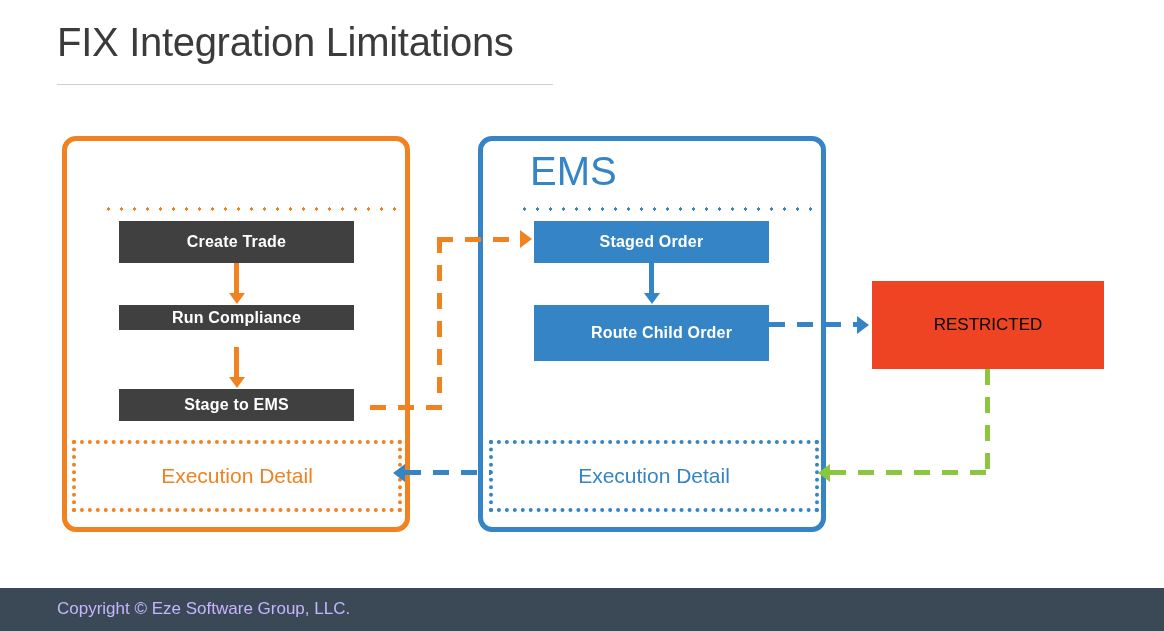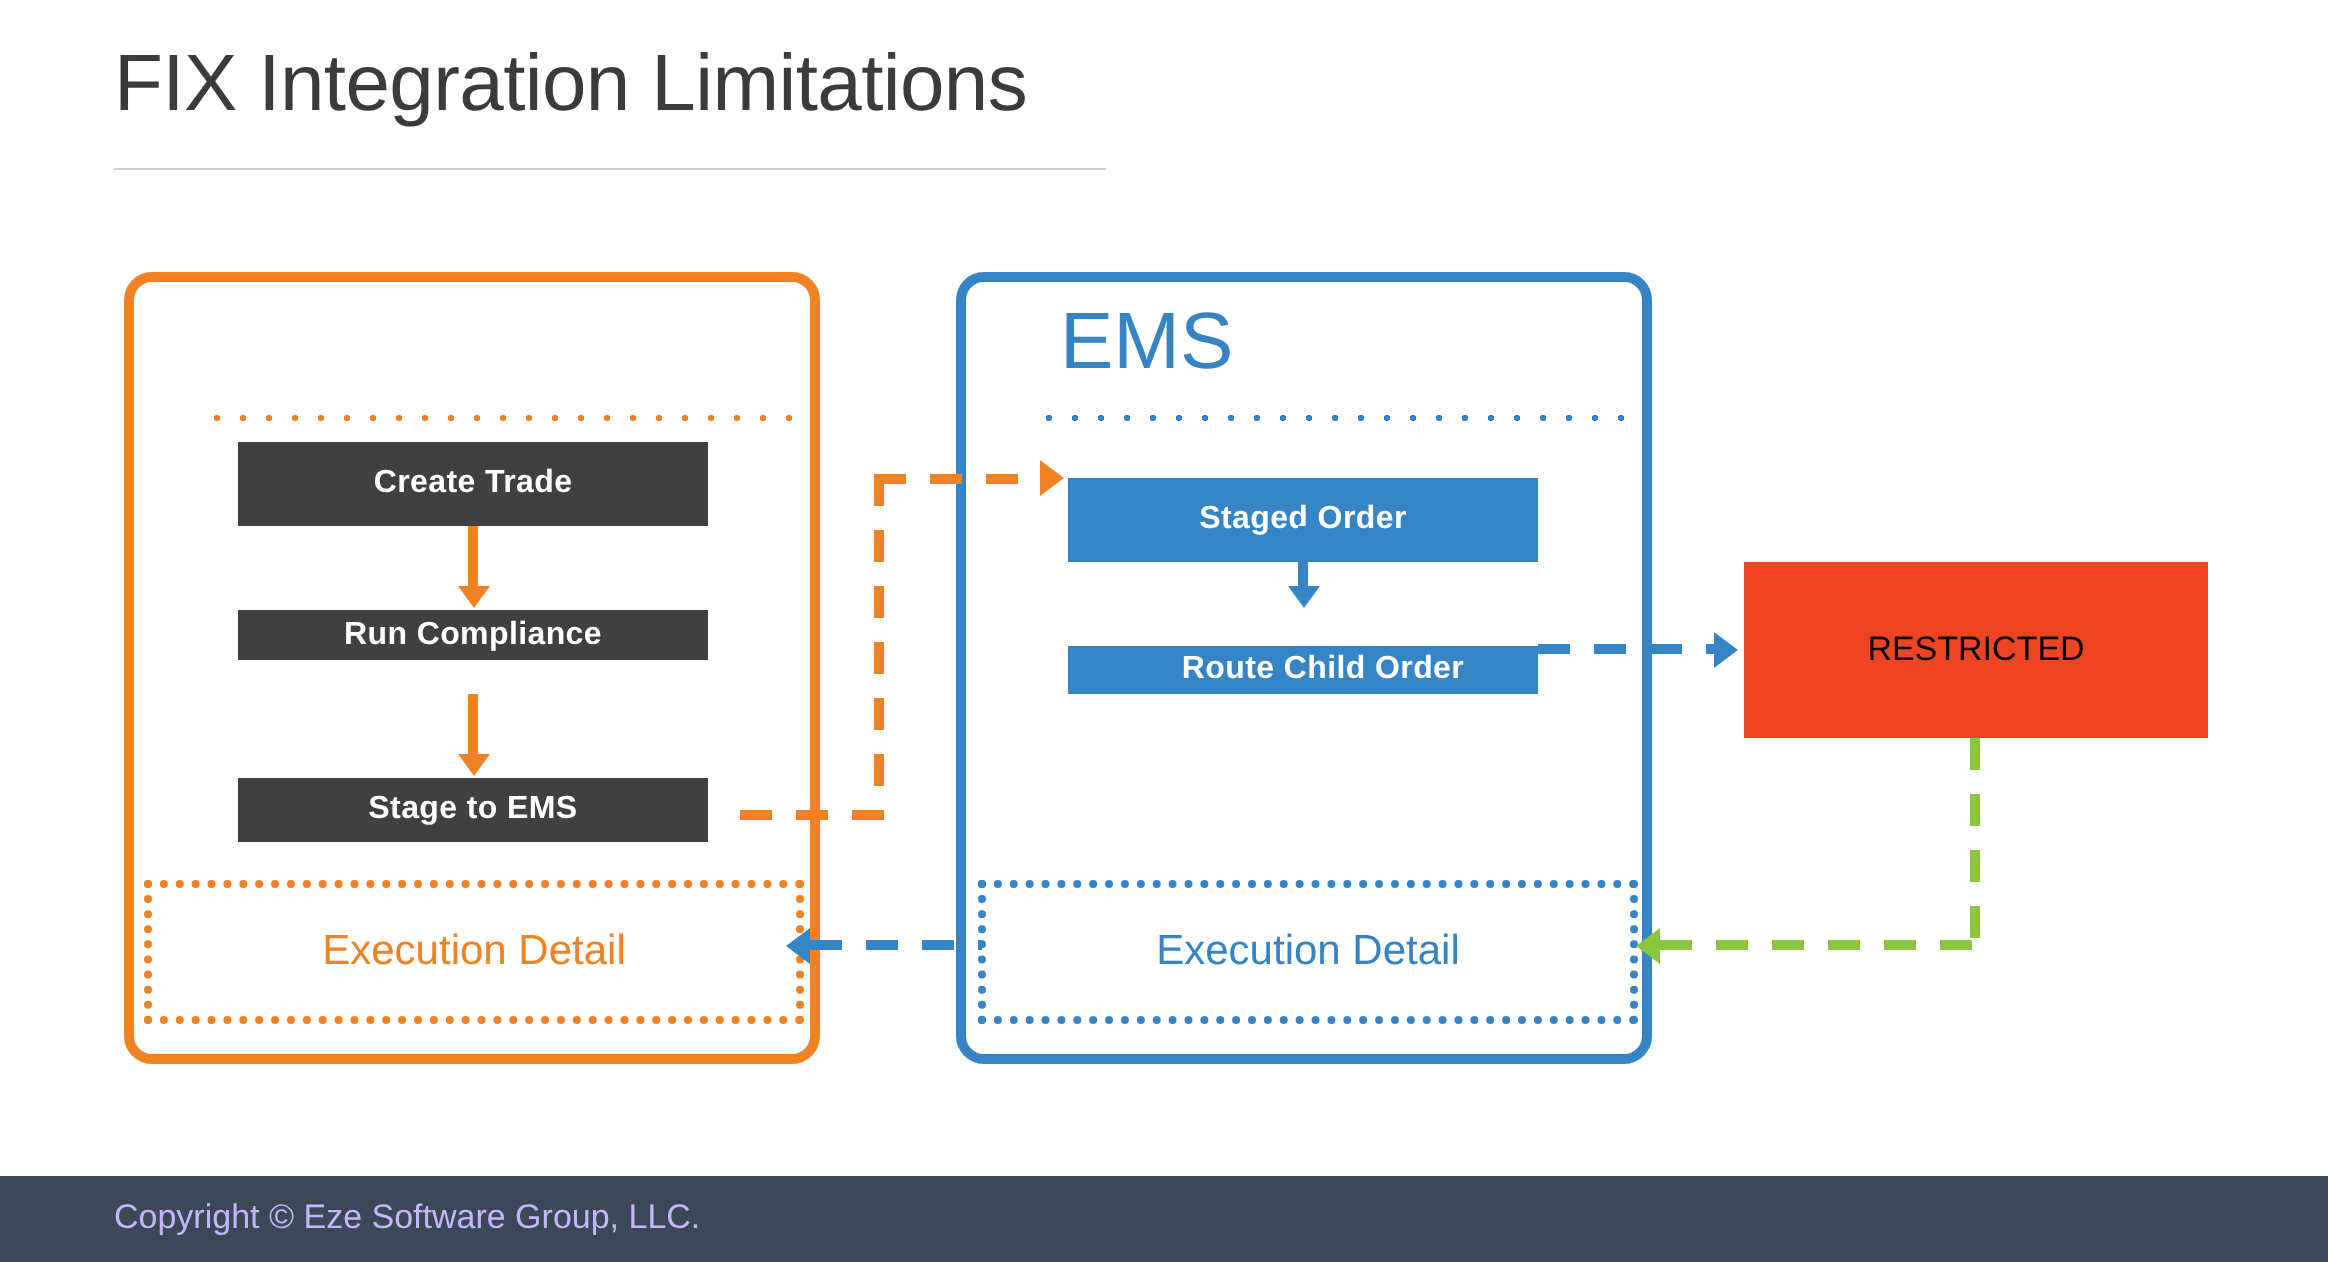--- a/index.html
+++ b/index.html
@@ -98,7 +98,7 @@
     box-sizing: border-box;
   }
   .step-orange { background: #404040; }
-  .step-blue   { background: #3585C6; margin-top: 18px; }
+  .step-blue   { background: #3585C6; }
 
   
   .exec-box {

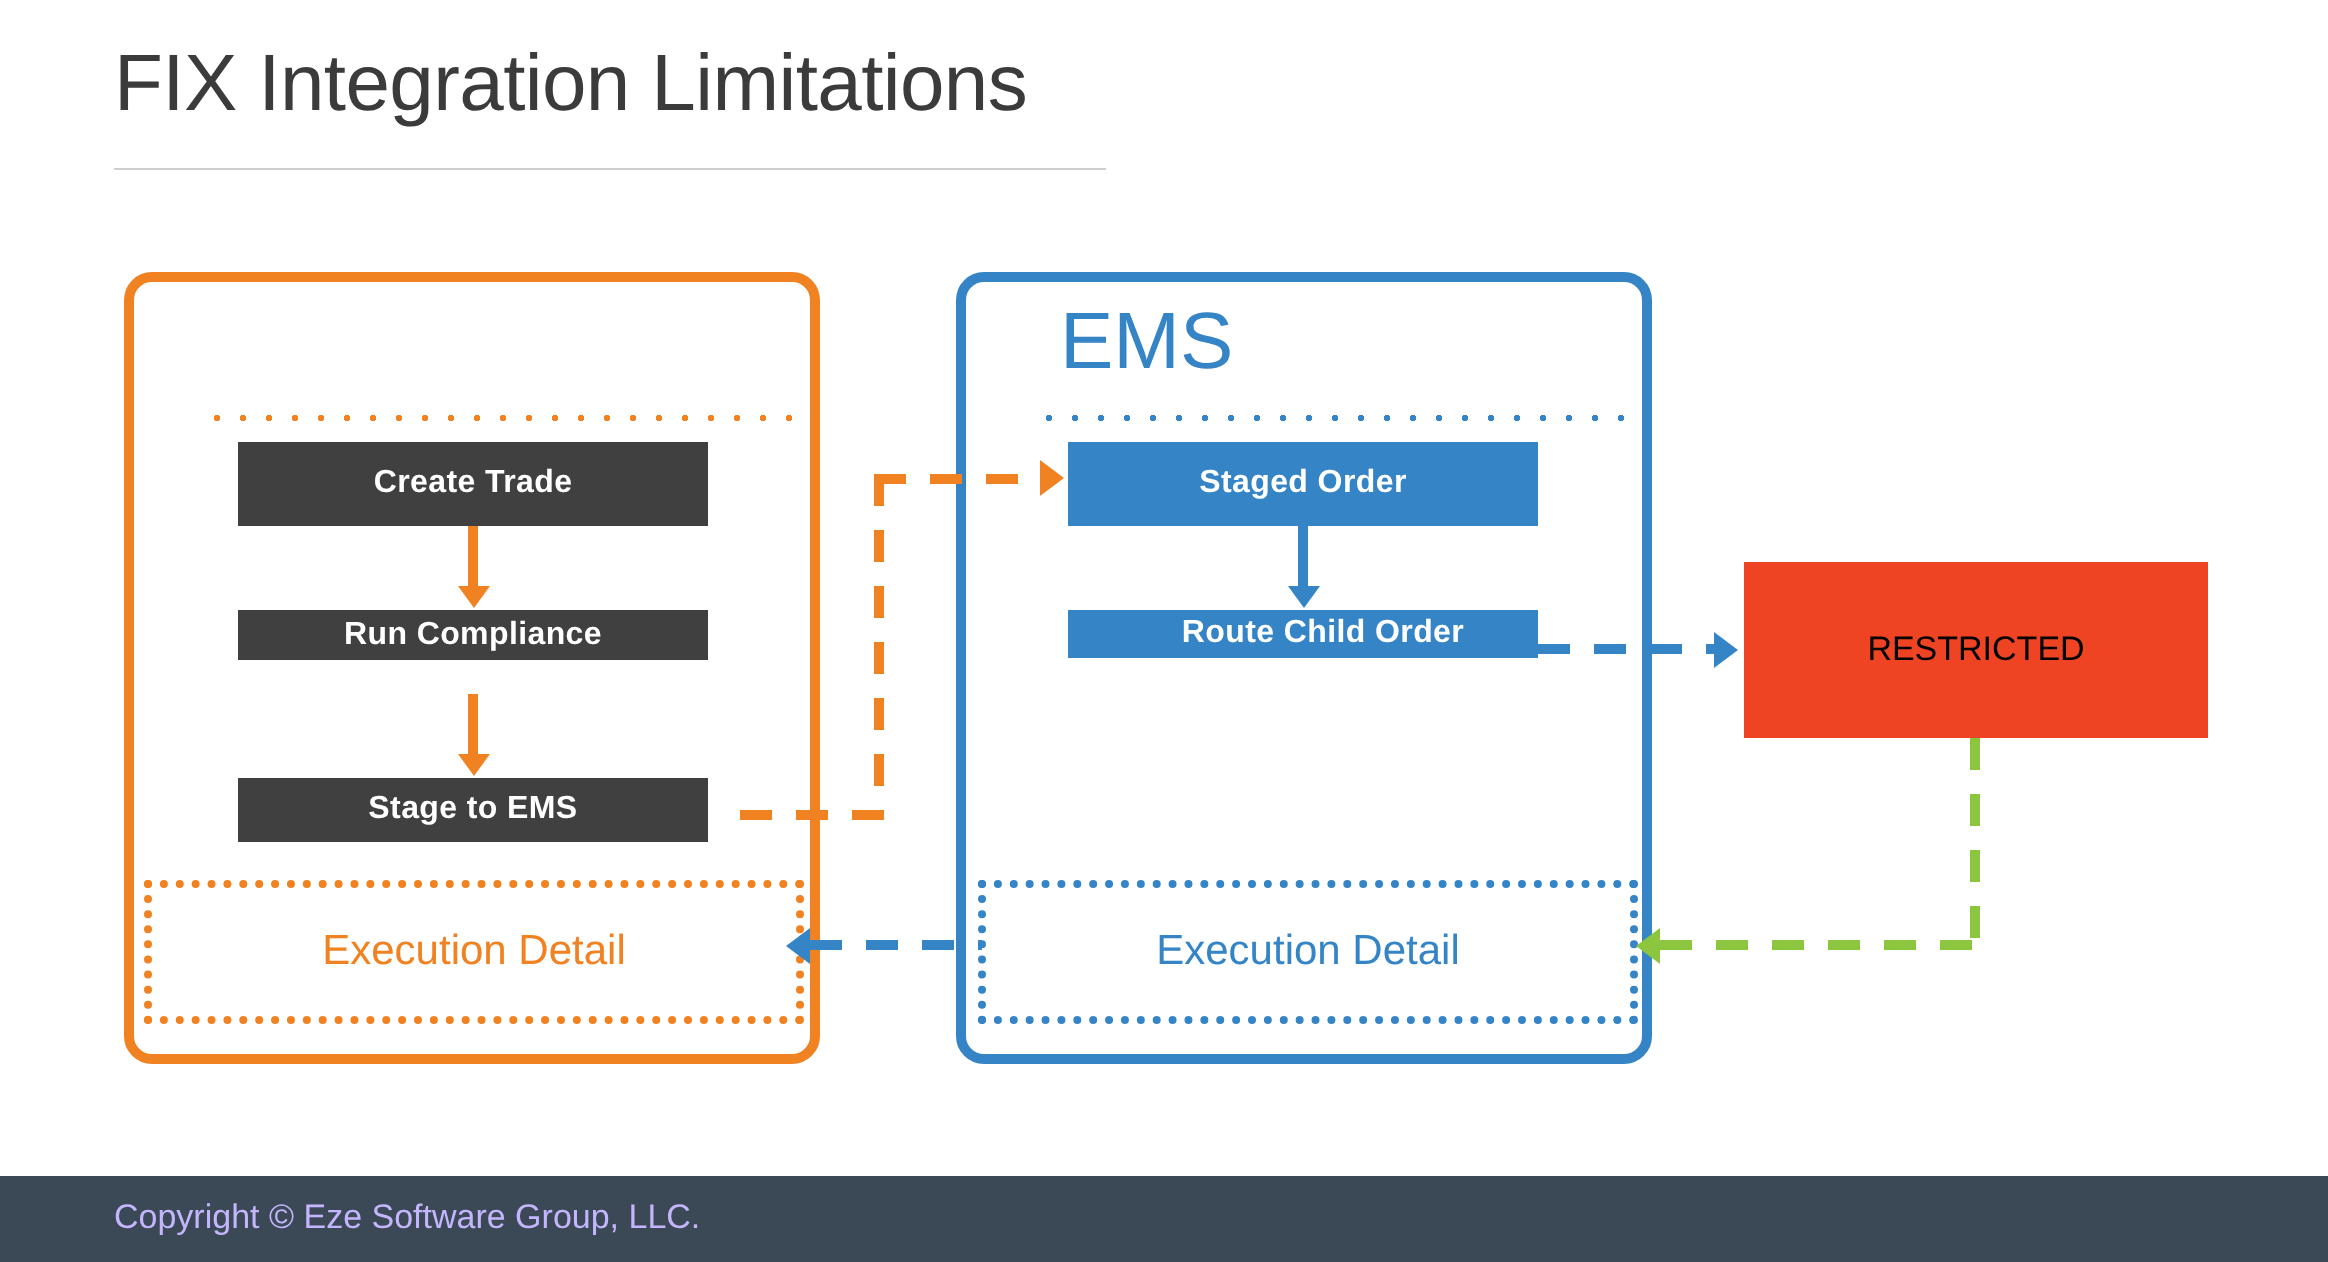--- a/index.html
+++ b/index.html
@@ -256,7 +256,7 @@
 <div class="step-box step-blue" style="left:534px; top:221px; width:235px; height:42px;">Staged Order</div>
 <div class="v-arrow v-arrow-blue" style="left:649px; top:263px; height:31px;"></div>
 
-<div class="step-box step-blue" style="left:534px; top:305px; width:235px; height:24px;padding-left:20px;">Route Child Order</div>
+<div class="step-box step-blue" style="left:534px; top:305px; width:235px; height:56px;padding-left:20px;">Route Child Order</div>
 
 <div class="exec-box exec-blue" style="left:489px; top:440px; width:330px; height:72px;">Execution Detail</div>
 

